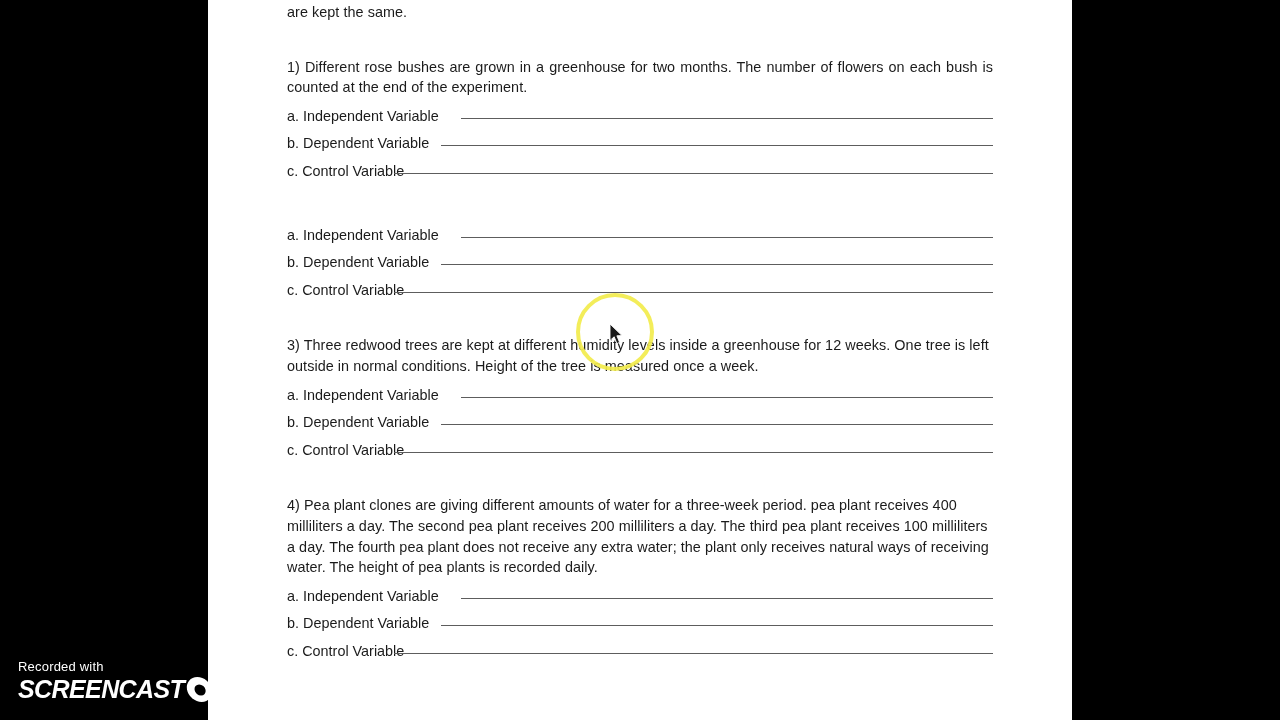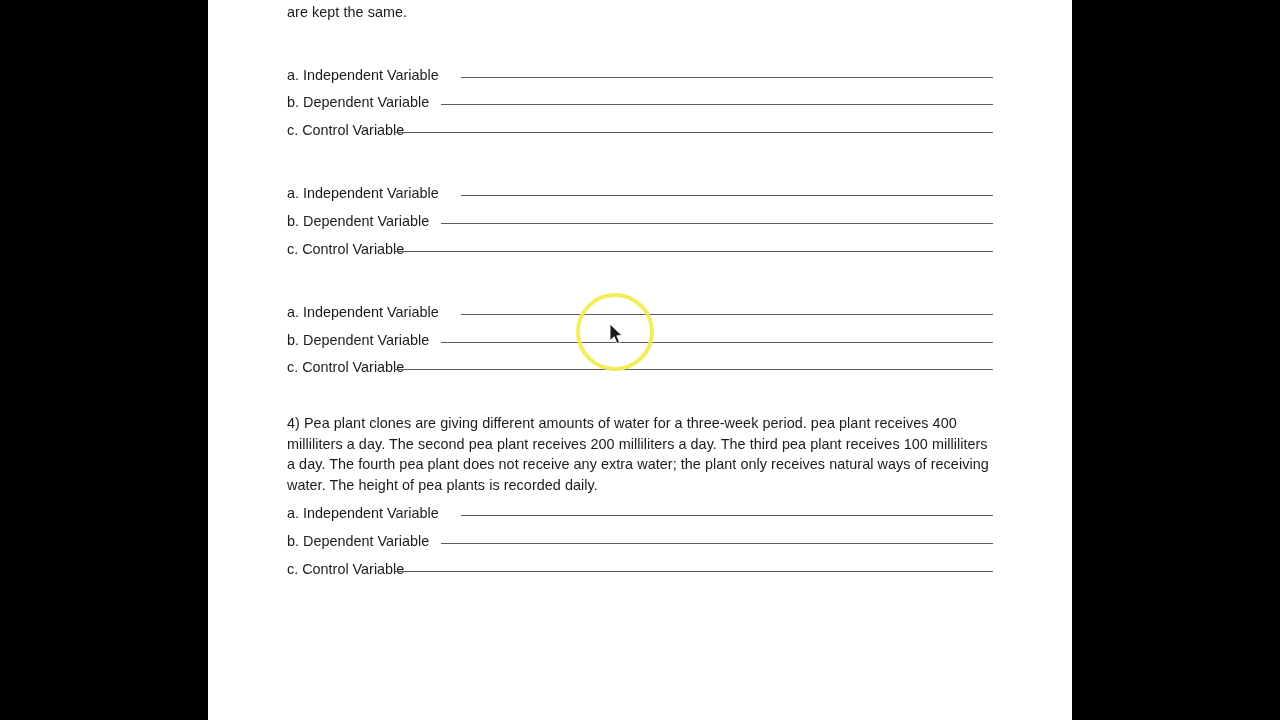--- a/index.html
+++ b/index.html
@@ -190,6 +190,7 @@
       <div class="gap-lg"></div>
 
       <div class="qblock">
+        <p class="para justify">1) Different rose bushes are grown in a greenhouse for two months. The number of flowers on each bush is counted at the end of the experiment.</p>
         <div class="answers">
           <div class="ans-row a">
             <span class="ans-label">a. Independent  Variable</span>

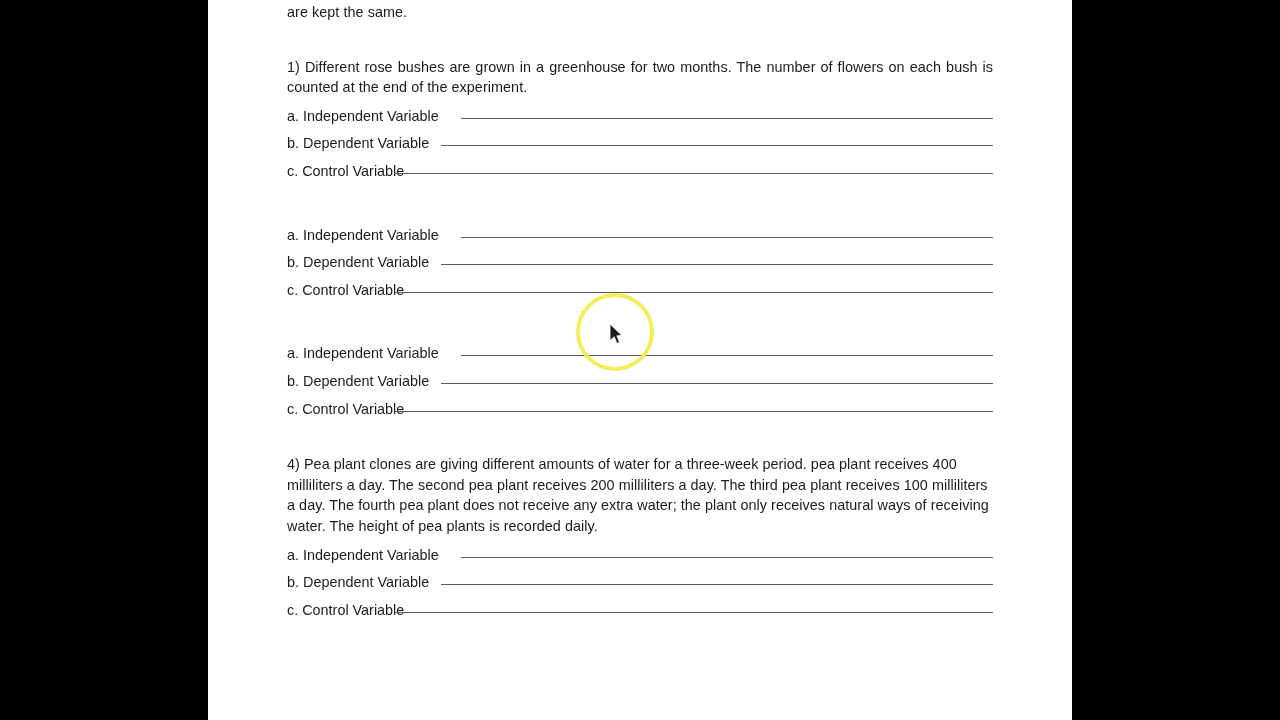--- a/index.html
+++ b/index.html
@@ -229,6 +229,7 @@
       <div class="gap-md"></div>
 
       <div class="qblock">
+        <p class="para">3) Three redwood trees are kept at different humidity levels inside a greenhouse for 12 weeks. One tree is left outside in normal conditions. Height of the tree is measured once a week.</p>
         <div class="answers">
           <div class="ans-row a">
             <span class="ans-label">a. Independent  Variable</span>

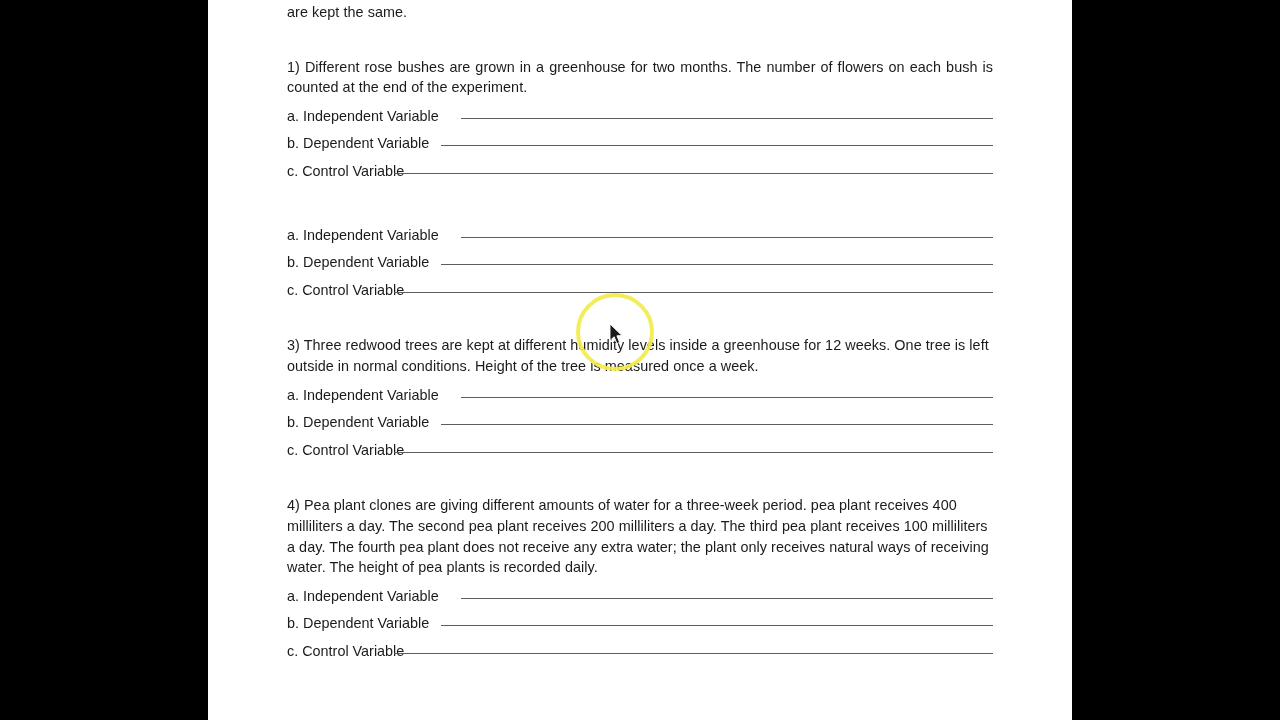--- a/index.html
+++ b/index.html
@@ -275,6 +275,14 @@
     <polygon points="0,0 0,16.5 4.2,12.8 6.9,19.6 9.6,18.4 6.9,11.8 12,11.6" fill="#1a1a1a" stroke="#ffffff" stroke-width="0.9"></polygon>
   </svg>
 
+  <div id="watermark">
+    <div id="wm-recorded">Recorded with</div>
+    <div id="wm-logo">
+      <span class="wm-word">SCREENCAST</span>
+      <span id="wm-dot"></span>
+      <span class="wm-word wm-tail">MATIC</span>
+    </div>
+  </div>
 
 </div>
 

